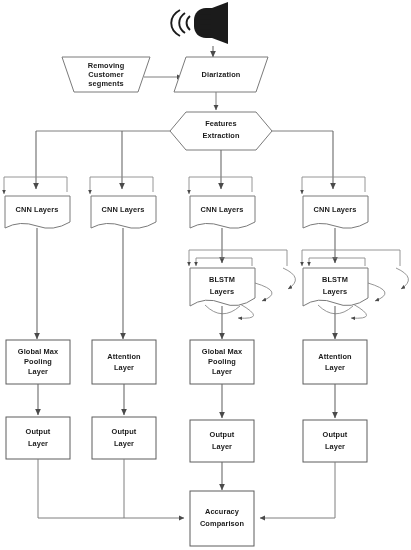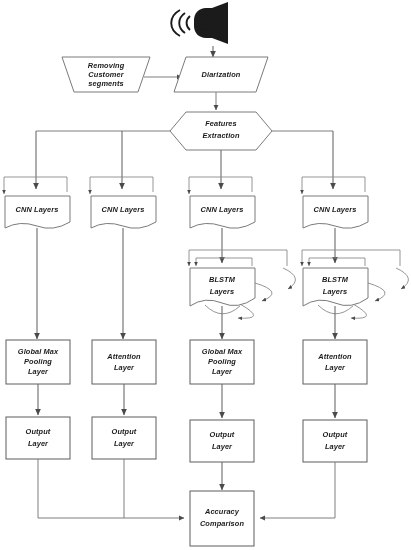--- a/index.html
+++ b/index.html
@@ -9,7 +9,7 @@
     overflow:hidden;
     position:relative;
   }
-  #stage{position:absolute;left:0;top:0;width:411px;height:550px;font-style:italic;}
+  #stage{position:absolute;left:0;top:0;width:411px;height:550px;}
   #stage svg{position:absolute;left:0;top:0;}
   .nodeText{
     font-family:"Liberation Sans","DejaVu Sans",sans-serif;

